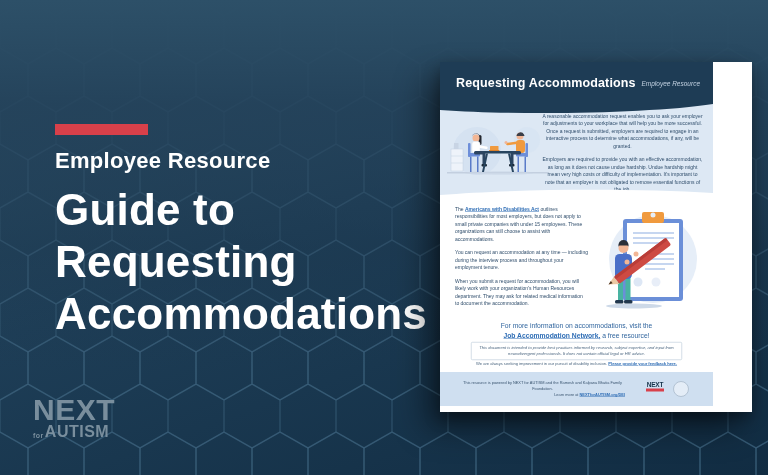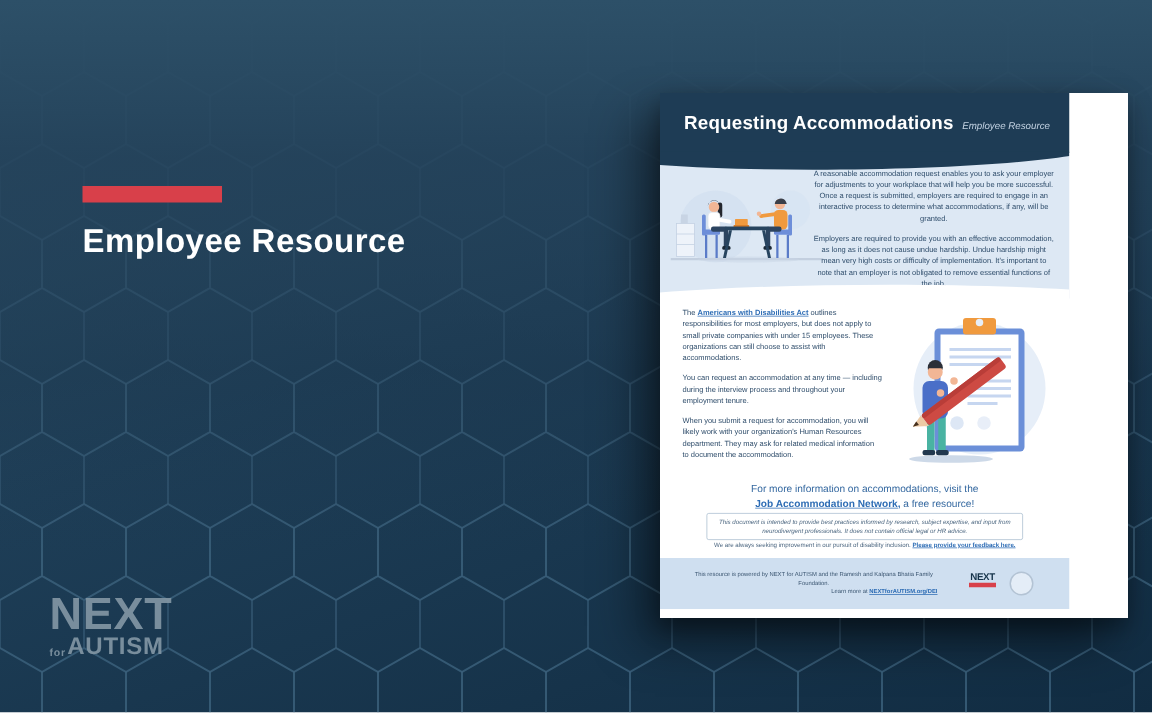--- a/index.html
+++ b/index.html
@@ -94,6 +94,9 @@
   <div class="left-panel">
     <div class="accent-bar"></div>
     <div class="eyebrow">Employee Resource</div>
+    <div class="main-title">Guide to
+Requesting
+Accommodations</div>
     <div class="brand-logo">
       <div class="brand-next">NEXT</div>
       <div class="brand-sub">

